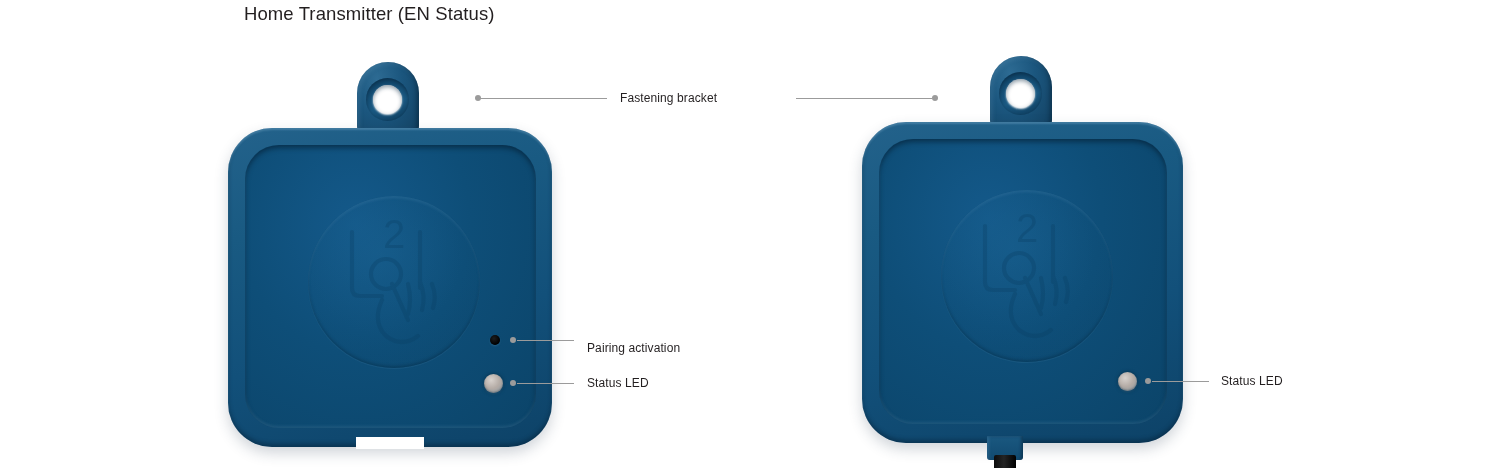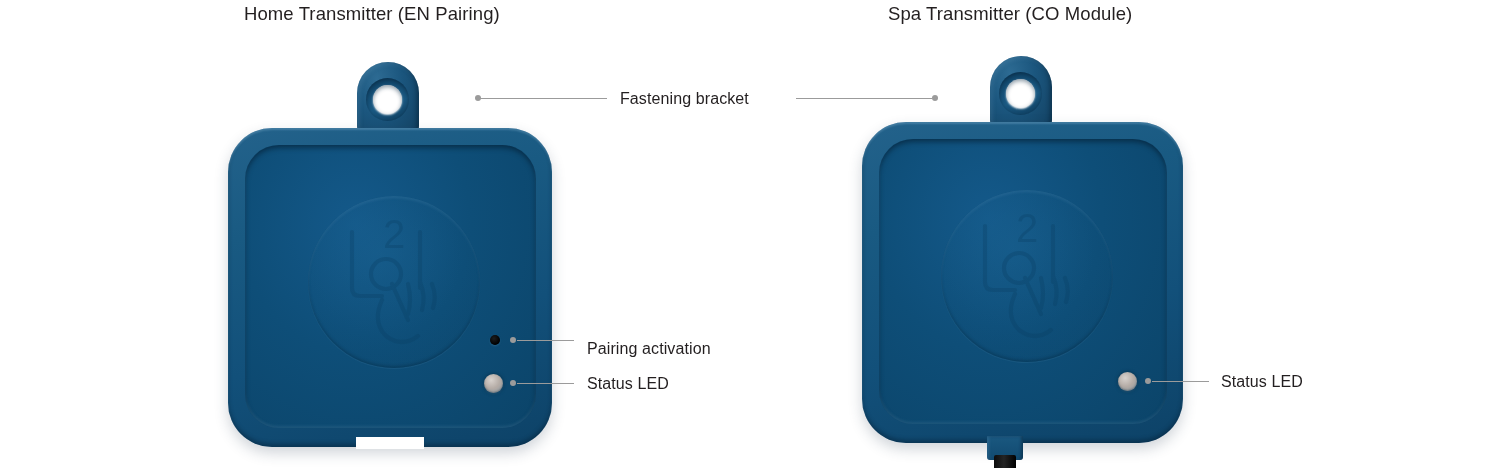--- a/index.html
+++ b/index.html
@@ -168,7 +168,7 @@
 
 <div class="stage">
 
-  <div class="title" id="title-left">Home Transmitter (EN Pairing)</div>
+  <div class="title" id="title-left">Home Transmitter (EN Status)</div>
 
   <div class="title" id="title-right">Spa Transmitter (CO Module)</div>
 

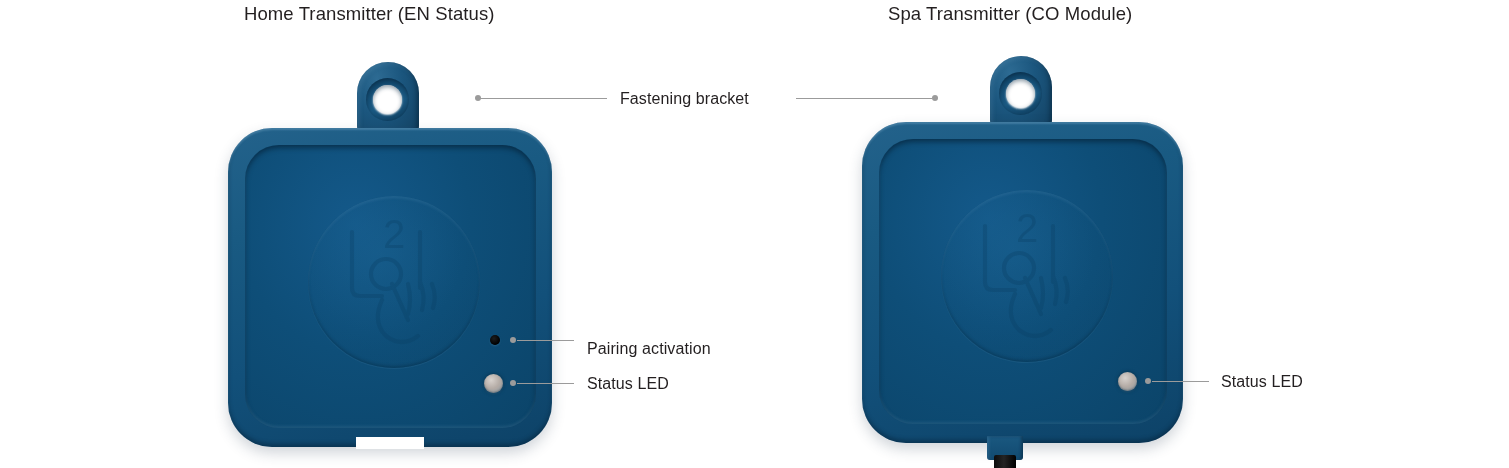--- a/index.html
+++ b/index.html
@@ -170,7 +170,6 @@
 
   <div class="title" id="title-left">Home Transmitter (EN Status)</div>
 
-  <div class="title" id="title-right">Spa Transmitter (CO Module)</div>
 
   <div class="device" id="device-home">
 

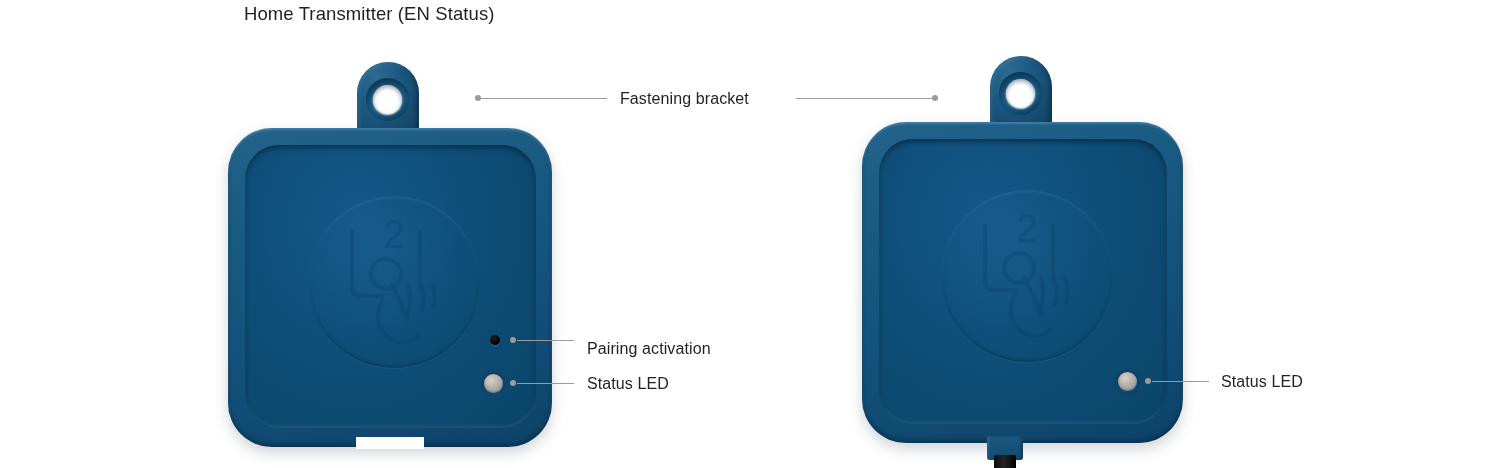--- a/index.html
+++ b/index.html
@@ -28,7 +28,7 @@
   
   .callout-label{
     position:absolute;
-    font-size:16px;
+    font-size:12px;
     line-height:21px;
     color:#231f20;
     white-space:nowrap;

